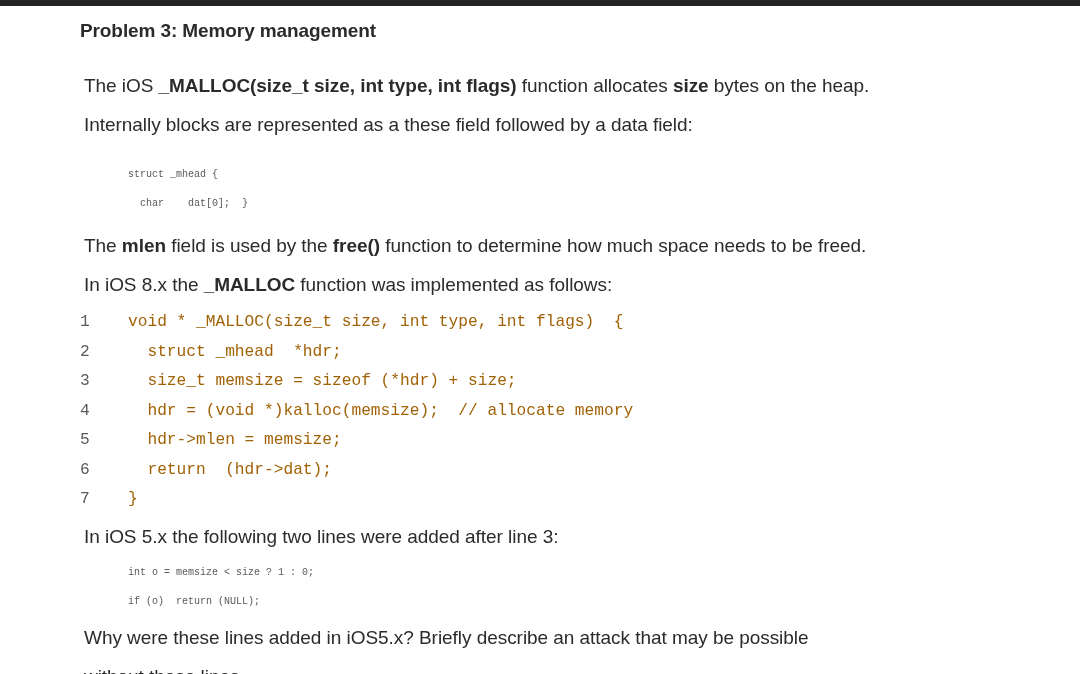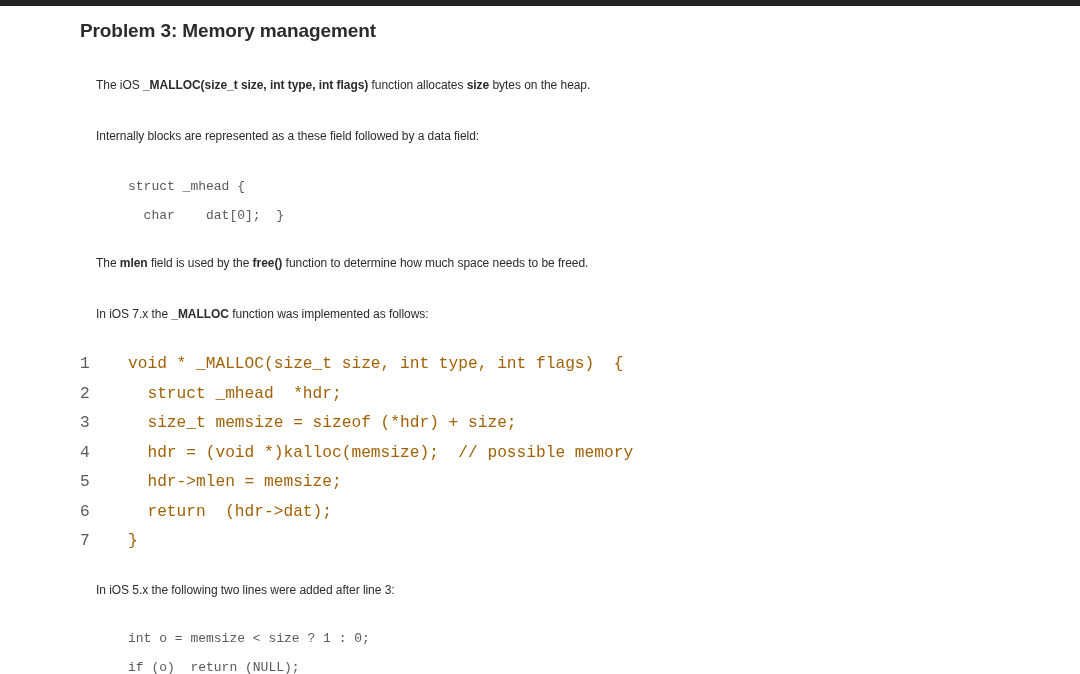--- a/index.html
+++ b/index.html
@@ -48,11 +48,11 @@
   }
 
   .prose {
-    font-size: 12px;
+    font-size: 19px;
     line-height: 35px;
     color: #2b2b2b;
     letter-spacing: -0.05px;
-    margin: 16px;
+    margin: 4px;
     white-space: nowrap;
   }
   .prose b, .prose strong {

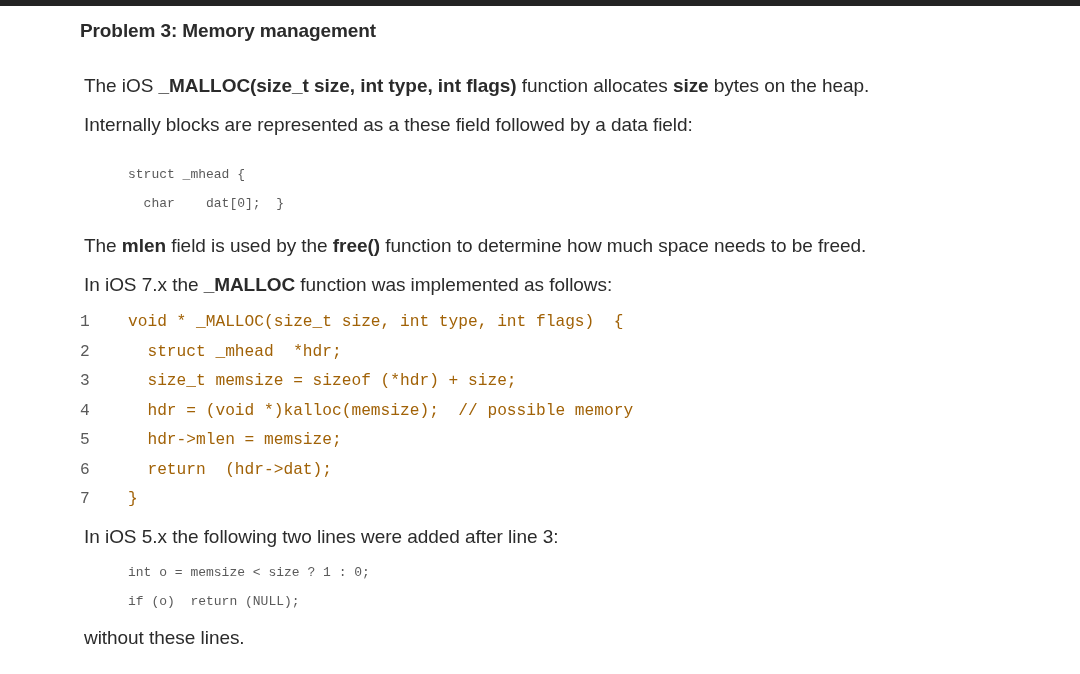--- a/index.html
+++ b/index.html
@@ -66,7 +66,7 @@
   
   .code-block {
     font-family: "Liberation Mono", "DejaVu Sans Mono", monospace;
-    font-size: 13px;
+    font-size: 10px;
     line-height: 29px;
     color: #5a5a5a;
     white-space: pre;

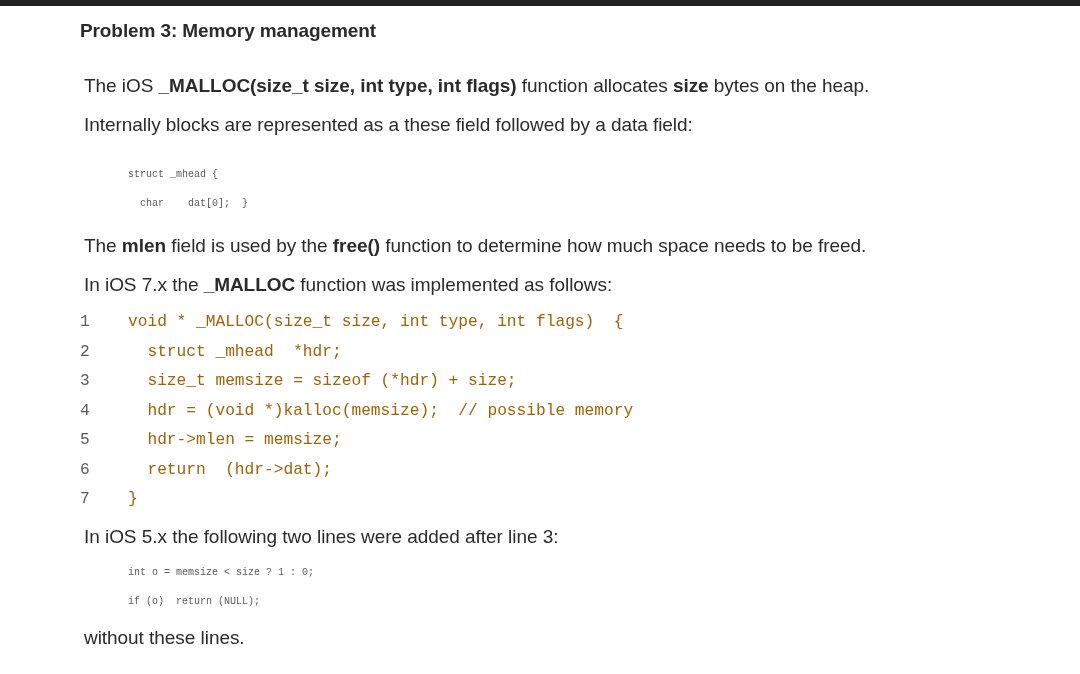--- a/index.html
+++ b/index.html
@@ -132,7 +132,7 @@
 
   <p class="prose"><span>The </span><b>mlen</b><span> field is used by the </span><b>free()</b><span> function to determine how much space needs to be freed.</span></p>
 
-  <p class="prose"><span>In iOS 7.x the </span><b>_MALLOC</b><span> function was implemented as follows:</span></p>
+  <p class="prose"><span>In iOS 8.x the </span><b>_MALLOC</b><span> function was implemented as follows:</span></p>
 
   <div class="listing">
     <div class="listing-row">

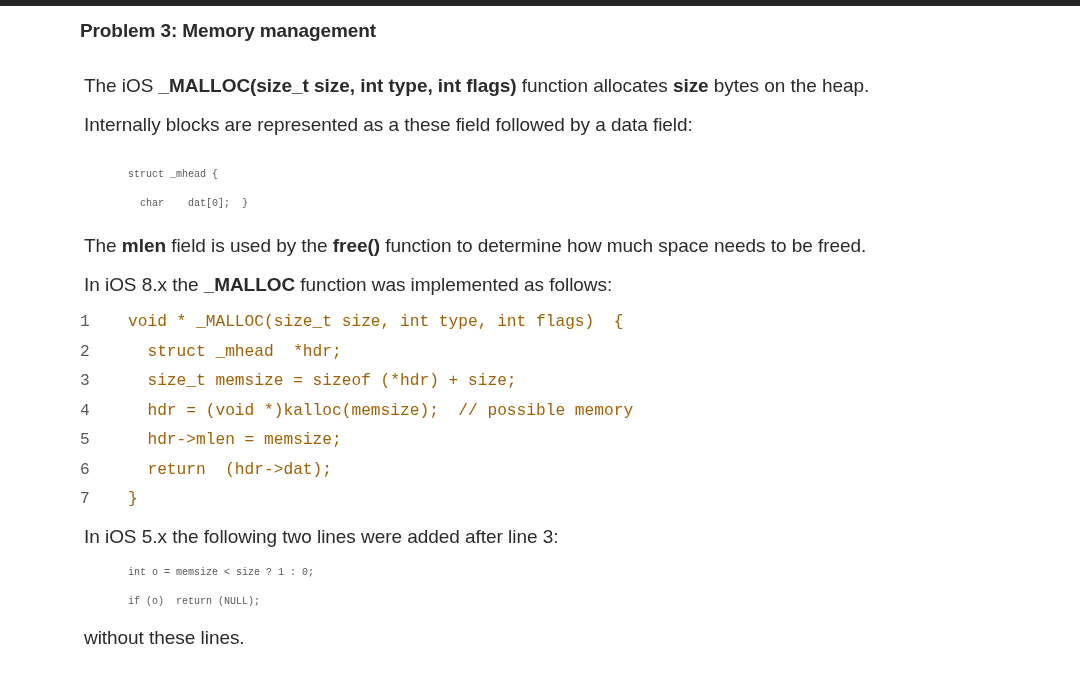--- a/index.html
+++ b/index.html
@@ -149,7 +149,7 @@
     </div>
     <div class="listing-row">
       <span class="listing-num">4</span>
-      <span class="listing-code">  hdr = (void *)kalloc(memsize);  // possible memory</span>
+      <span class="listing-code">  hdr = (void *)kalloc(memsize);  // allocate memory</span>
     </div>
     <div class="listing-row">
       <span class="listing-num">5</span>

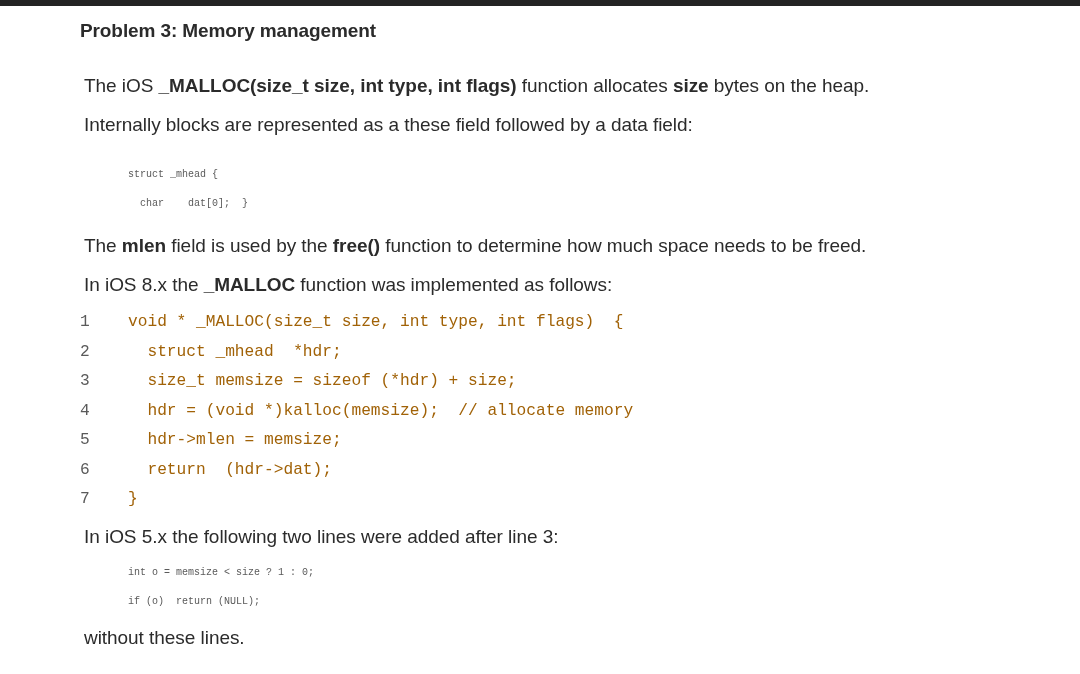--- a/index.html
+++ b/index.html
@@ -172,6 +172,7 @@
     <div class="code-block code-indent">if (o)  return (NULL);</div>
   </div>
 
+  <p class="prose tail-para">Why were these lines added in iOS5.x? Briefly describe an attack that may be possible</p>
   <p class="prose">without these lines.</p>
 
 </div>

